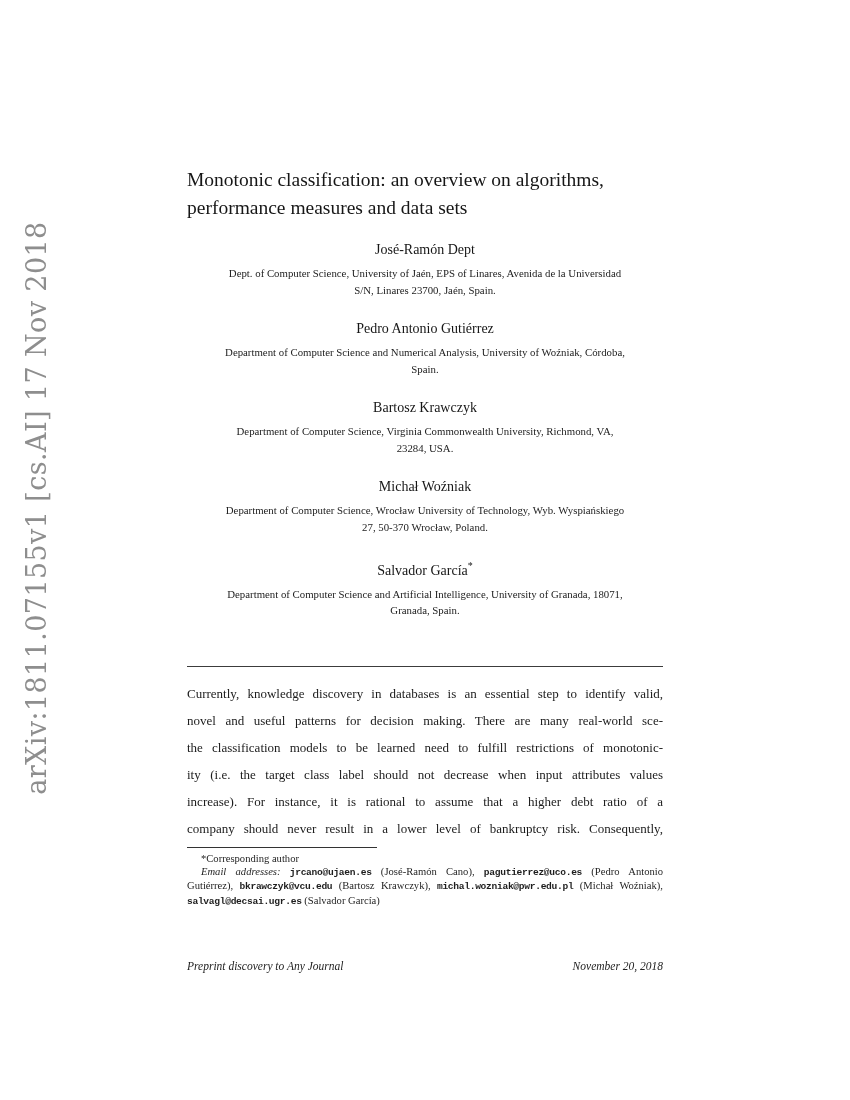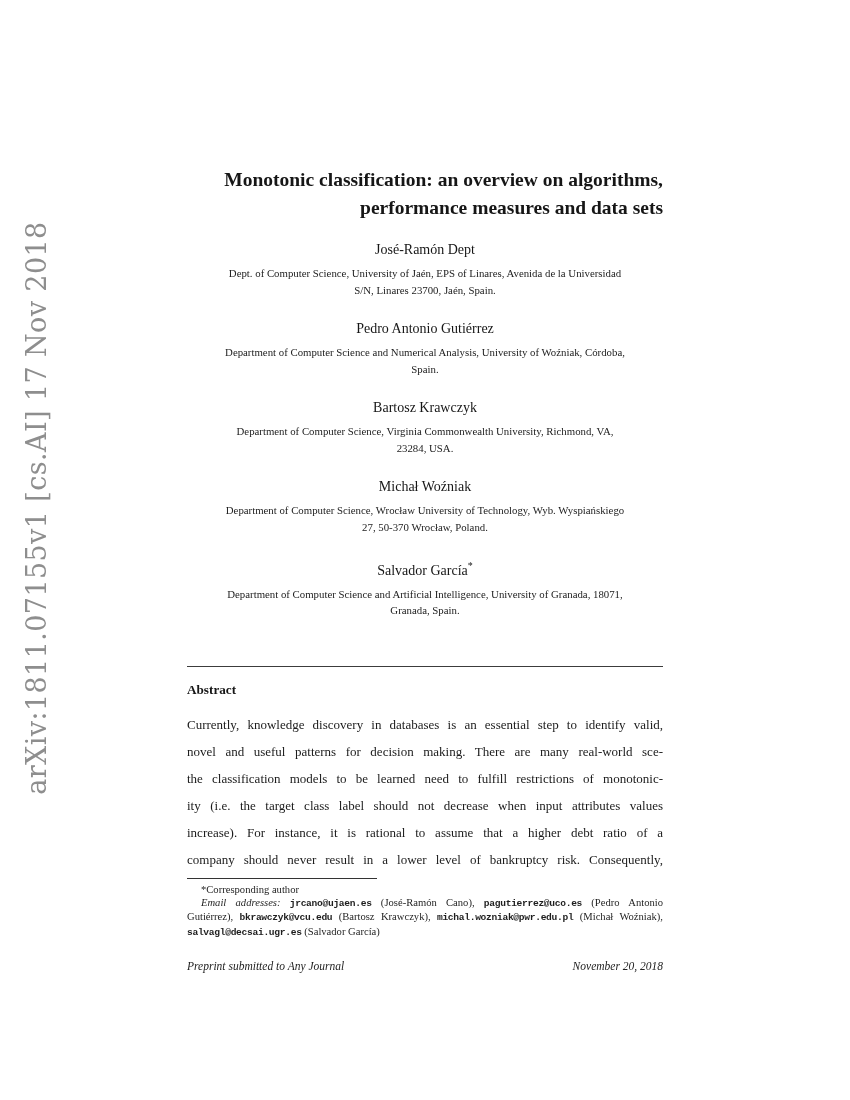--- a/index.html
+++ b/index.html
@@ -40,10 +40,10 @@
   }
   .paper-title {
     margin-top: 166px;
-    text-align: right;
+    text-align: left;
     font-size: 19.5px;
     line-height: 28px;
-    font-weight: bold;
+    font-weight: normal;
     color: #161616;
   }
   .author-name {

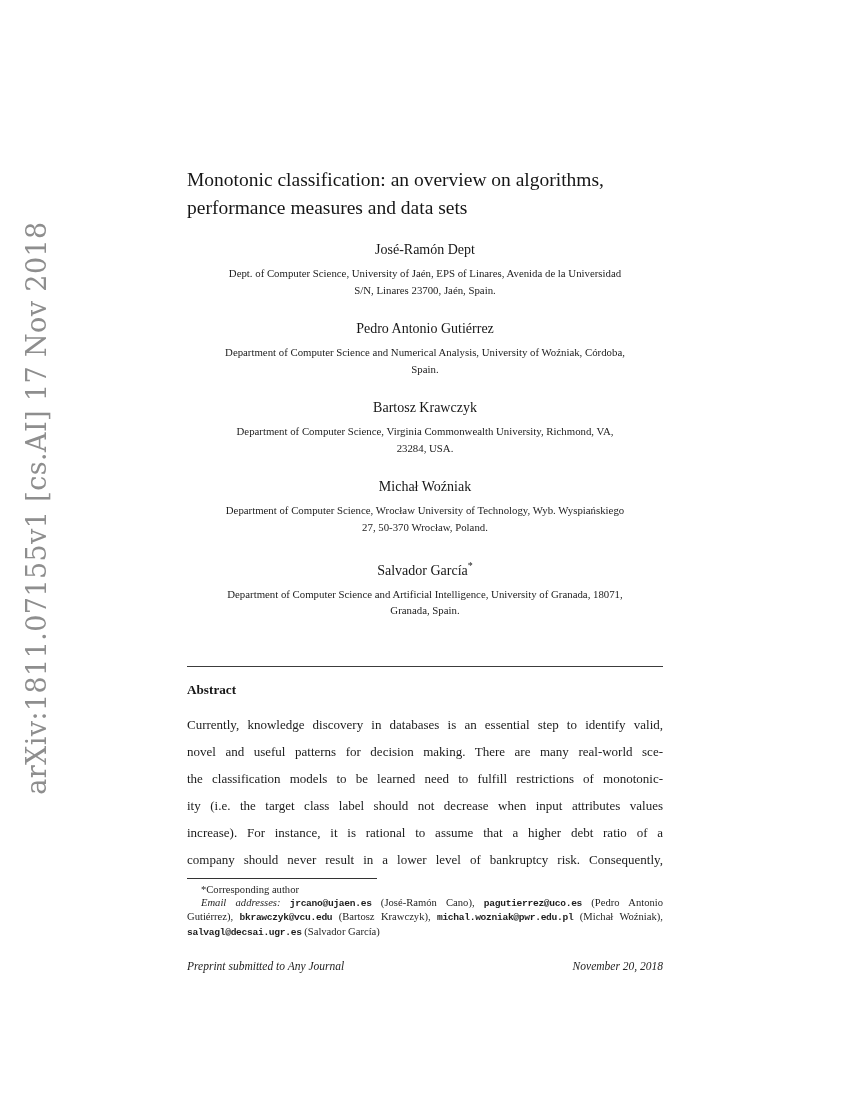--- a/index.html
+++ b/index.html
@@ -191,7 +191,6 @@
 
     <hr class="abstract-rule">
 
-    <div class="abstract-heading">Abstract</div>
 
     <div class="abstract-body">
       <div class="abstract-line">Currently, knowledge discovery in databases is an essential step to identify valid,</div>

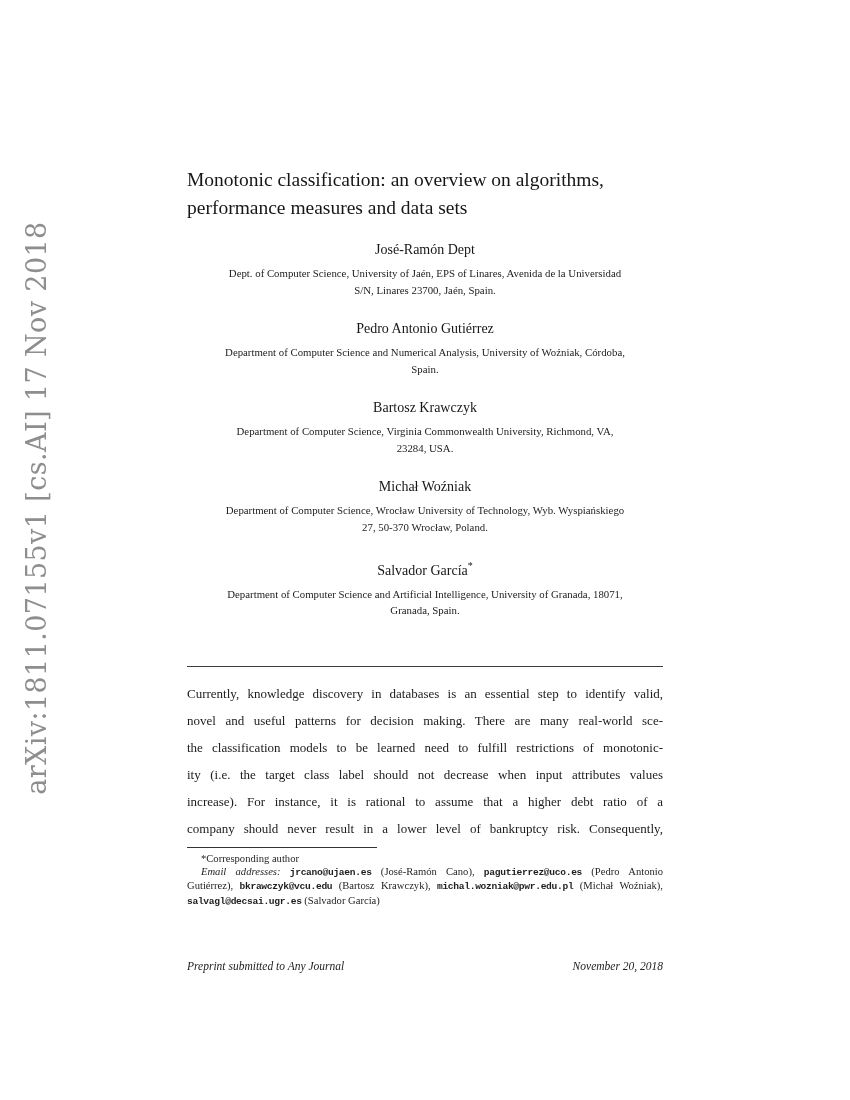--- a/index.html
+++ b/index.html
@@ -212,7 +212,7 @@
   </div>
 
   <div class="page-footer">
-    <span>Preprint submitted to Any Journal</span>
+    <span>Preprint discovery to Any Journal</span>
     <span>November 20, 2018</span>
   </div>
 

